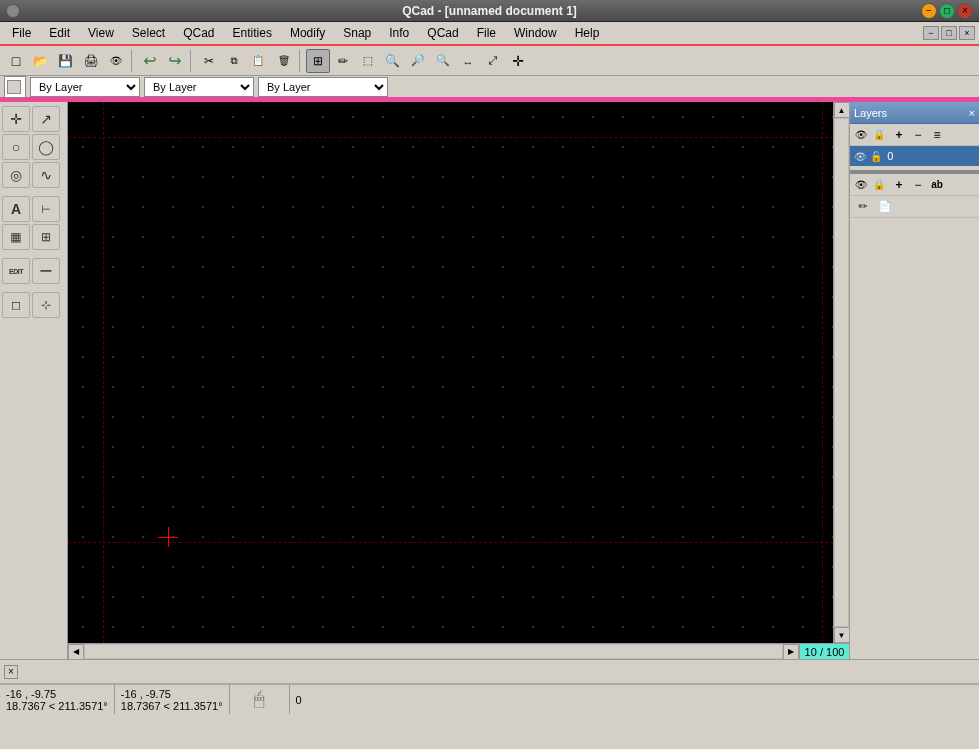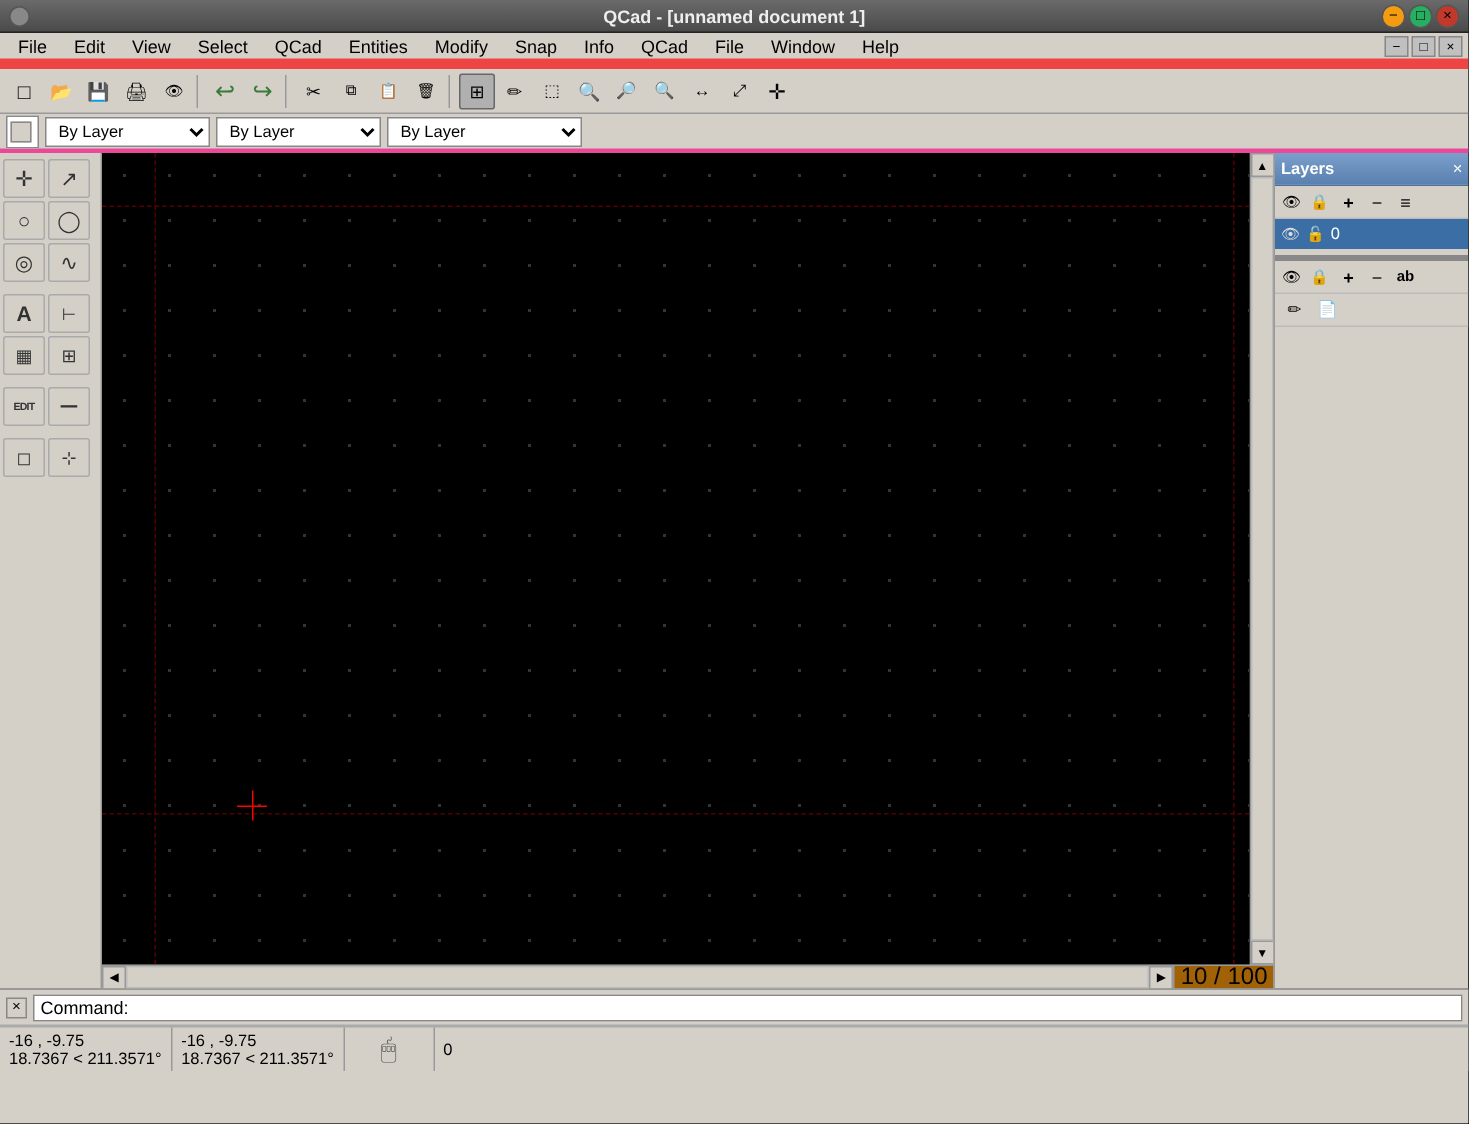--- a/index.html
+++ b/index.html
@@ -62,7 +62,7 @@
       display: flex;
       align-items: center;
       padding: 0 4px;
-      border-bottom: 7px solid #ef4444;
+      border-bottom: 2px solid #ef4444;
       gap: 2px;
       text-align: center;
     }

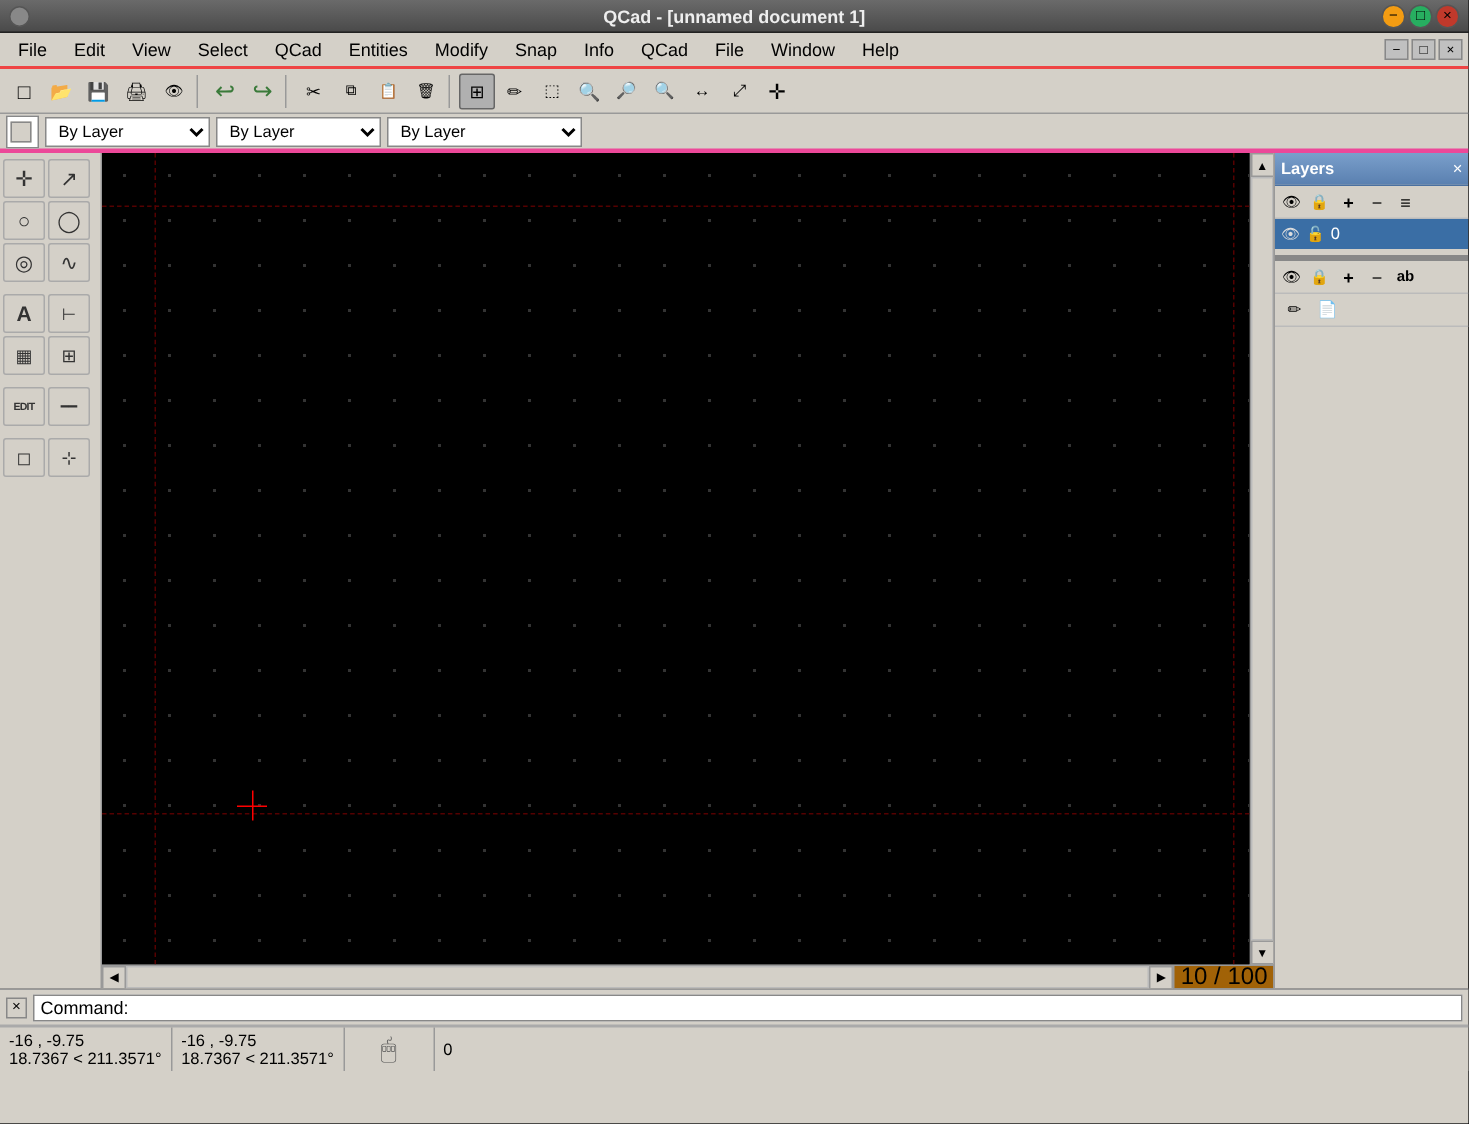--- a/index.html
+++ b/index.html
@@ -120,7 +120,7 @@
       display: flex;
       align-items: center;
       padding: 2px 4px;
-      border-bottom: 3px solid #ec4899;
+      border-bottom: 5px solid #ec4899;
       gap: 4px;
     }
     .dd-select {

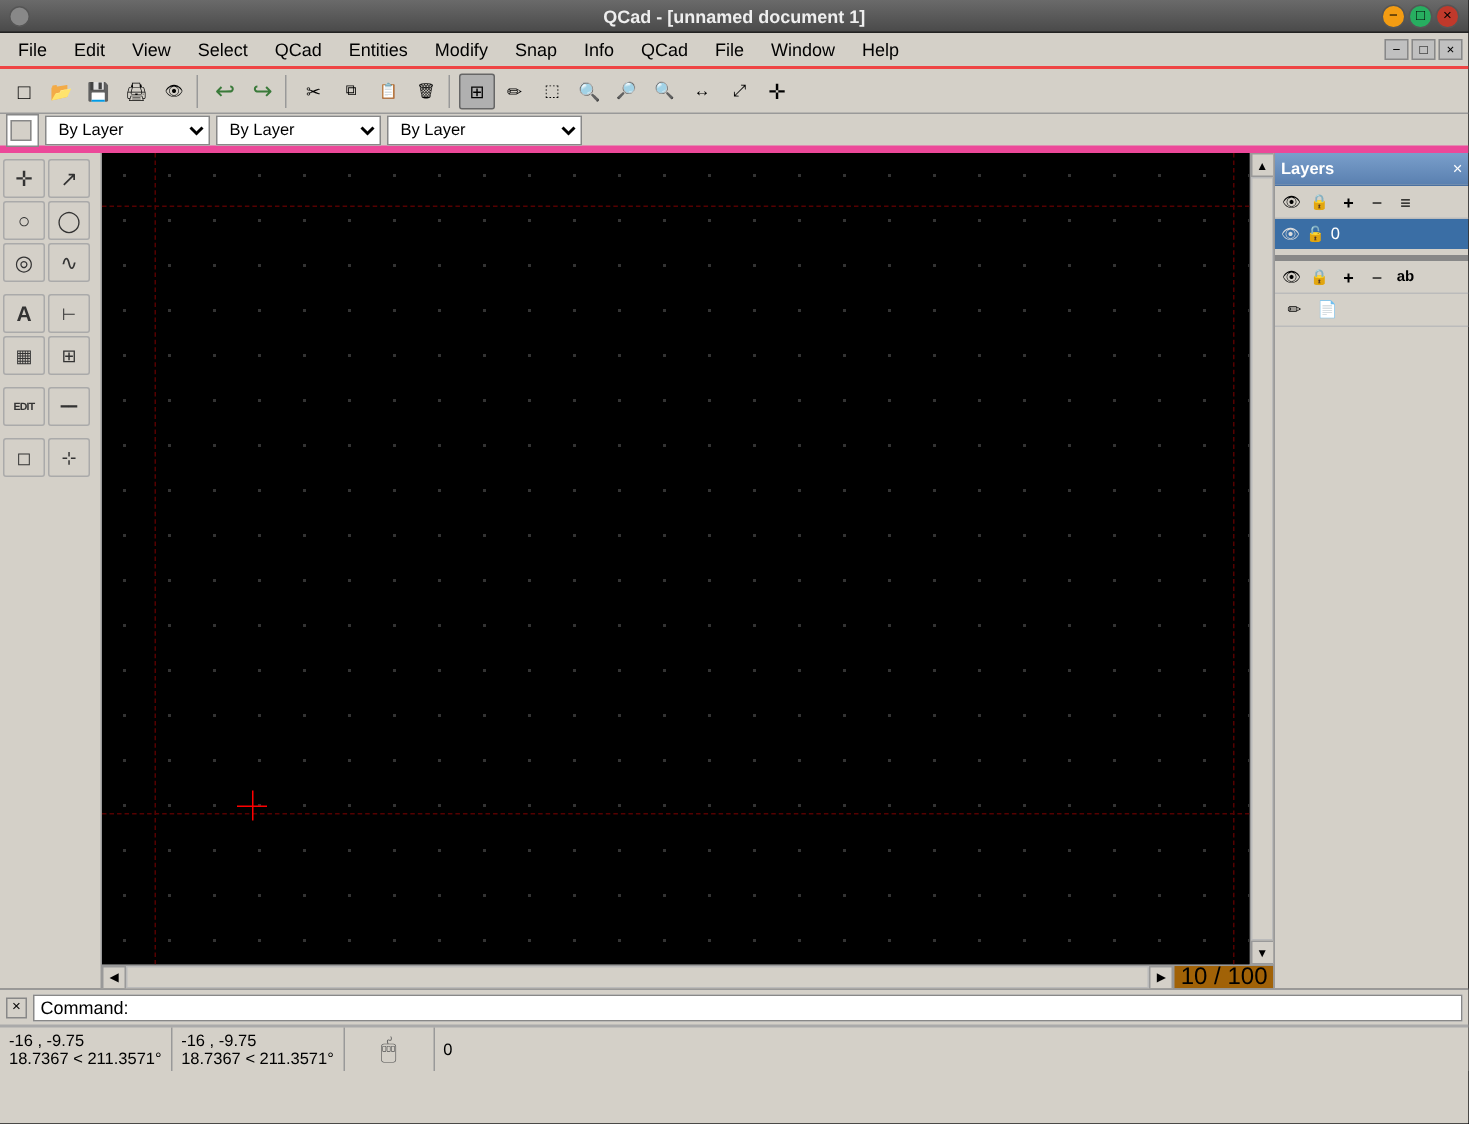--- a/index.html
+++ b/index.html
@@ -302,7 +302,7 @@
     .panel-header-title {
       color: #fff;
       font-size: 11px;
-      font-weight: bold;
+      font-weight: normal;
     }
     .panel-close {
       color: #fff;

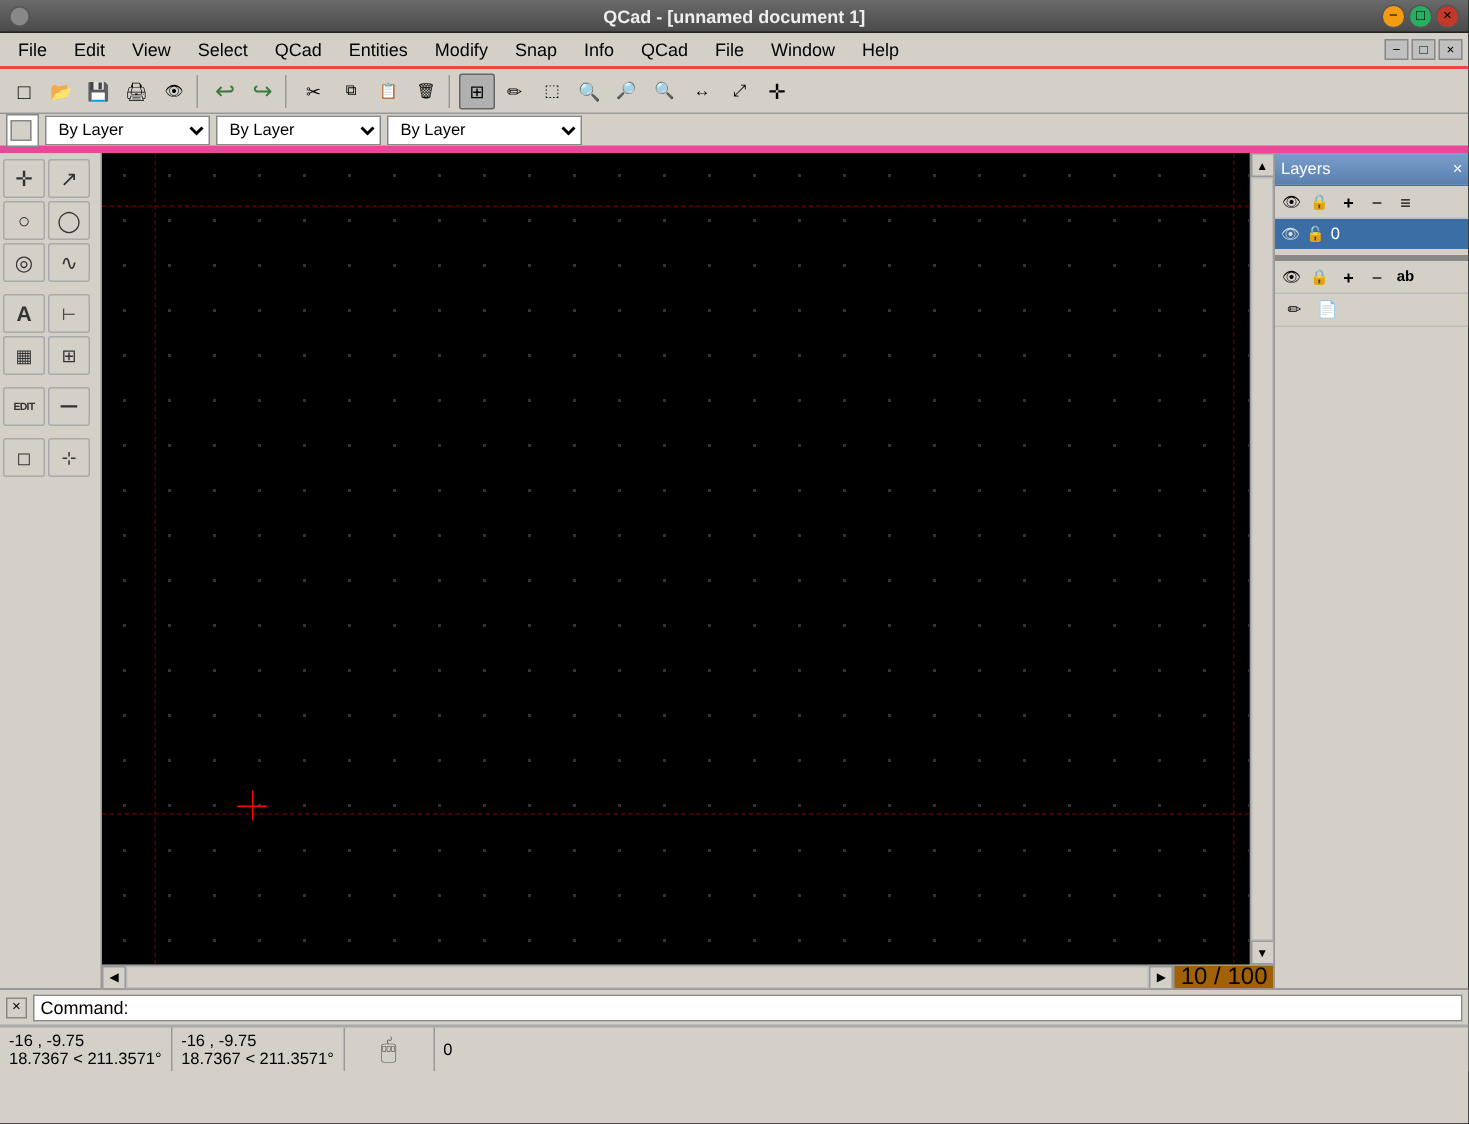--- a/index.html
+++ b/index.html
@@ -271,9 +271,9 @@
     }
     #page-indicator {
       padding: 0 4px;
-      font-size: 16px;
+      font-size: 11px;
       color: #000;
-      background: #a16207;
+      background: #5eead4;
       height: 100%;
       display: flex;
       align-items: center;

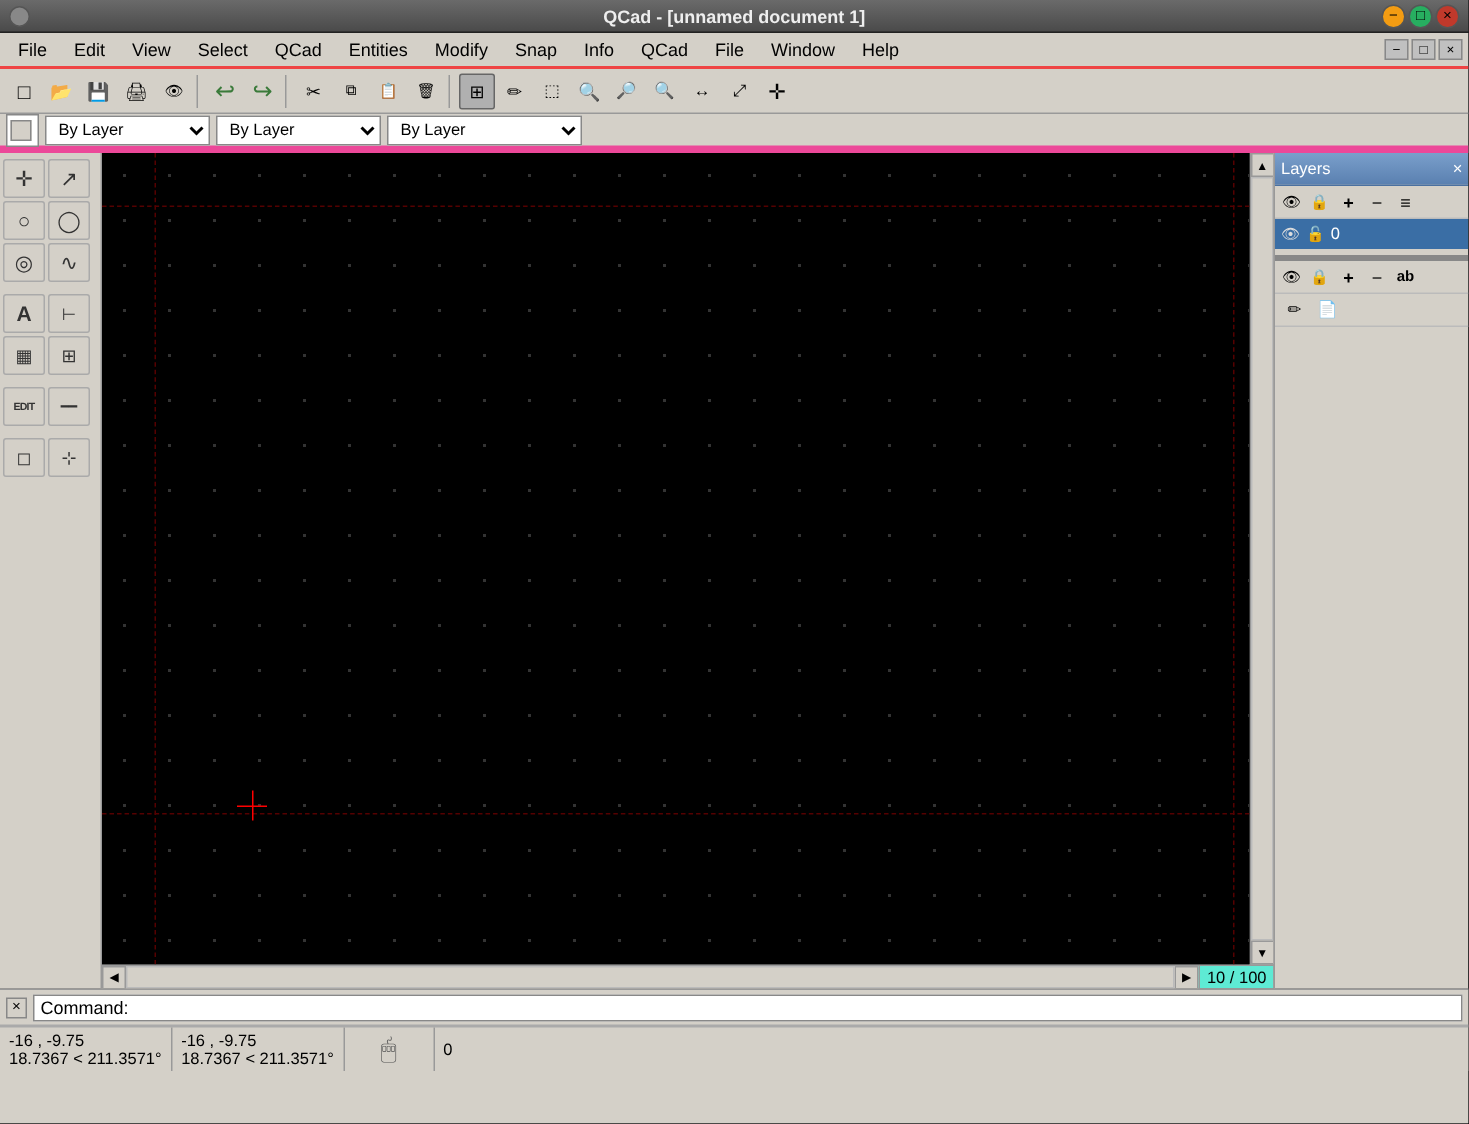--- a/index.html
+++ b/index.html
@@ -637,9 +637,6 @@
 <div id="bottom-area">
   <div id="cmd-bar">
     <div id="cmd-close">×</div>
-    <div id="cmd-input-area">
-      <span id="cmd-label">Command:</span>
-    </div>
   </div>
   <div id="status-bar">
     <div class="status-cell">

